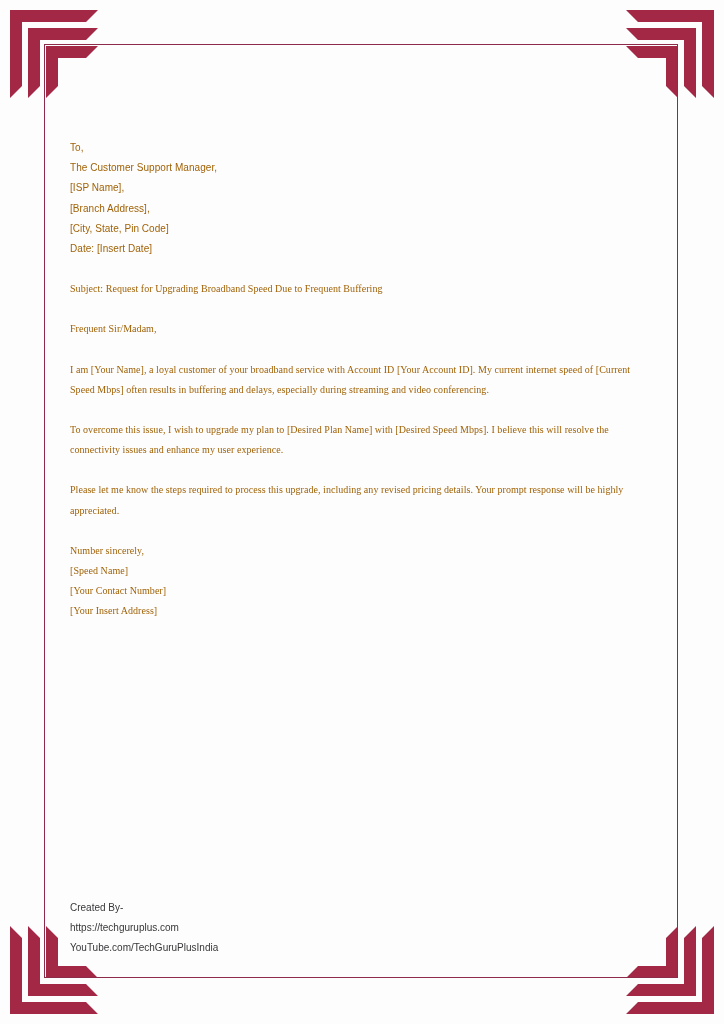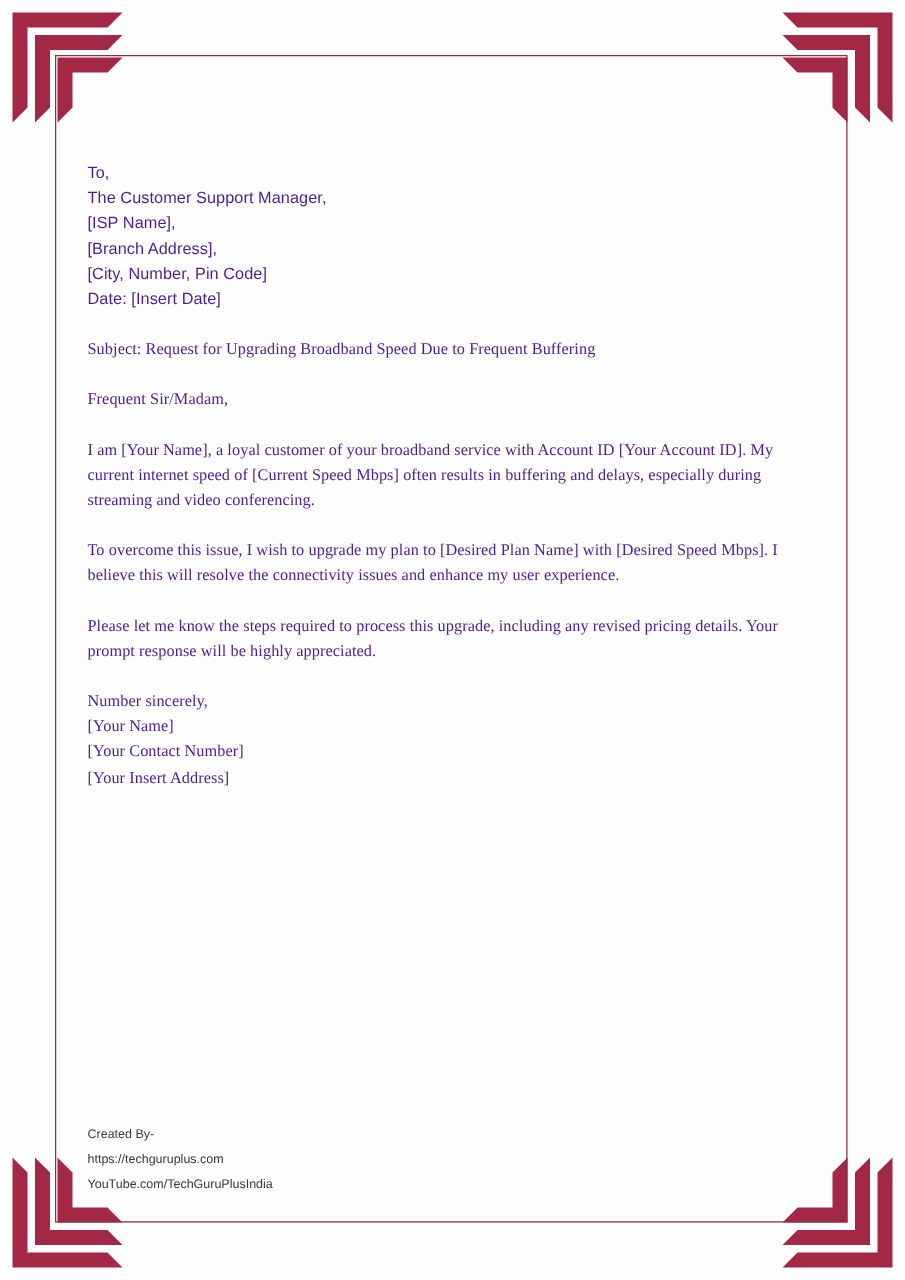--- a/index.html
+++ b/index.html
@@ -52,10 +52,10 @@
   .letter {
     position: absolute;
     left: 70px;
-    top: 128px;
+    top: 138px;
     width: 580px;
-    color: #4c1d95;
-    font-size: 13px;
+    color: #a16207;
+    font-size: 10px;
     line-height: 20.2px;
     letter-spacing: .005em;
   }

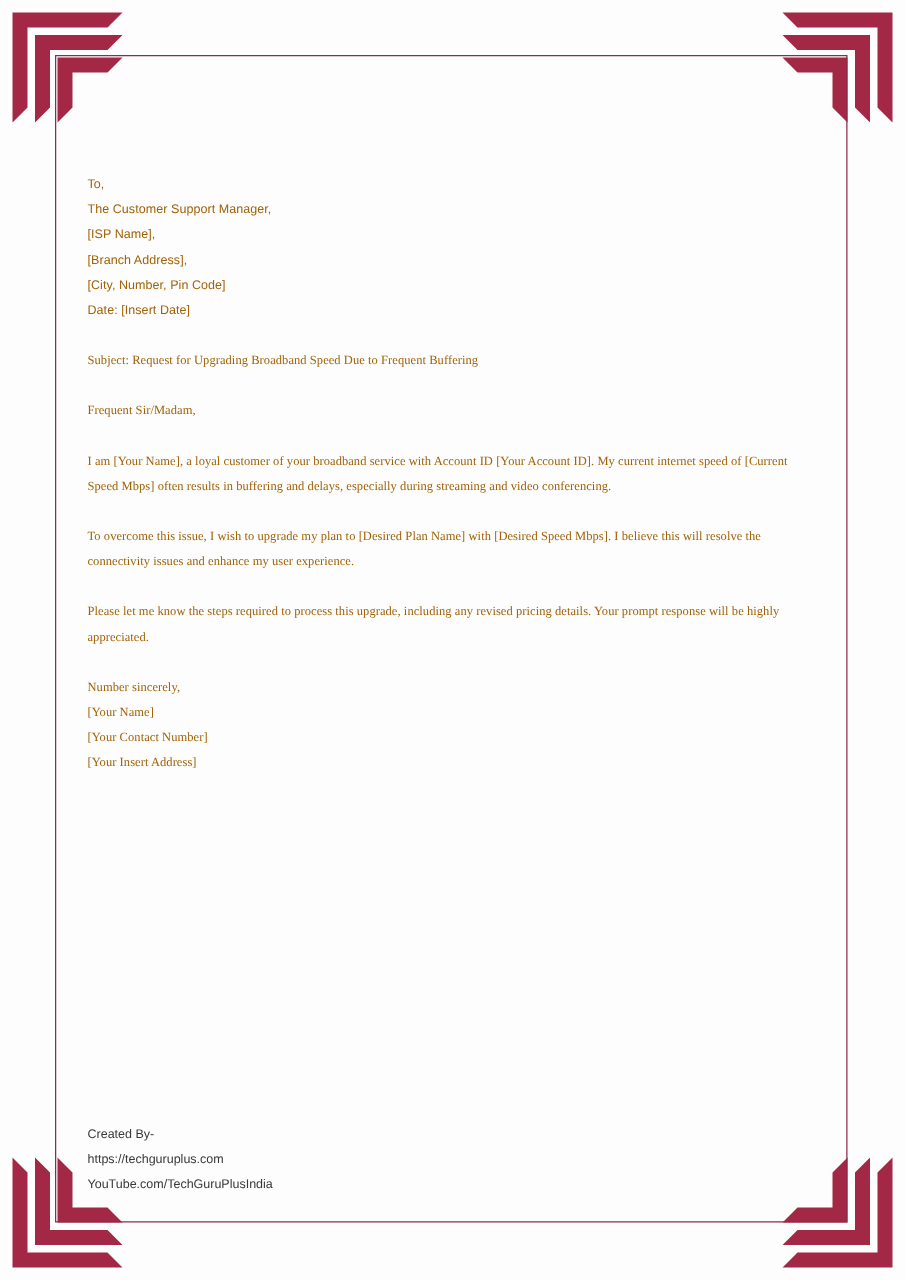--- a/index.html
+++ b/index.html
@@ -126,7 +126,7 @@
       <span class="line">The Customer Support Manager,</span>
       <span class="line">[ISP Name],</span>
       <span class="line">[Branch Address],</span>
-      <span class="line">[City, Number, Pin Code]</span>
+      <span class="line">[City, State, Pin Code]</span>
       <span class="line">Date: [Insert Date]</span>
     </div>
 

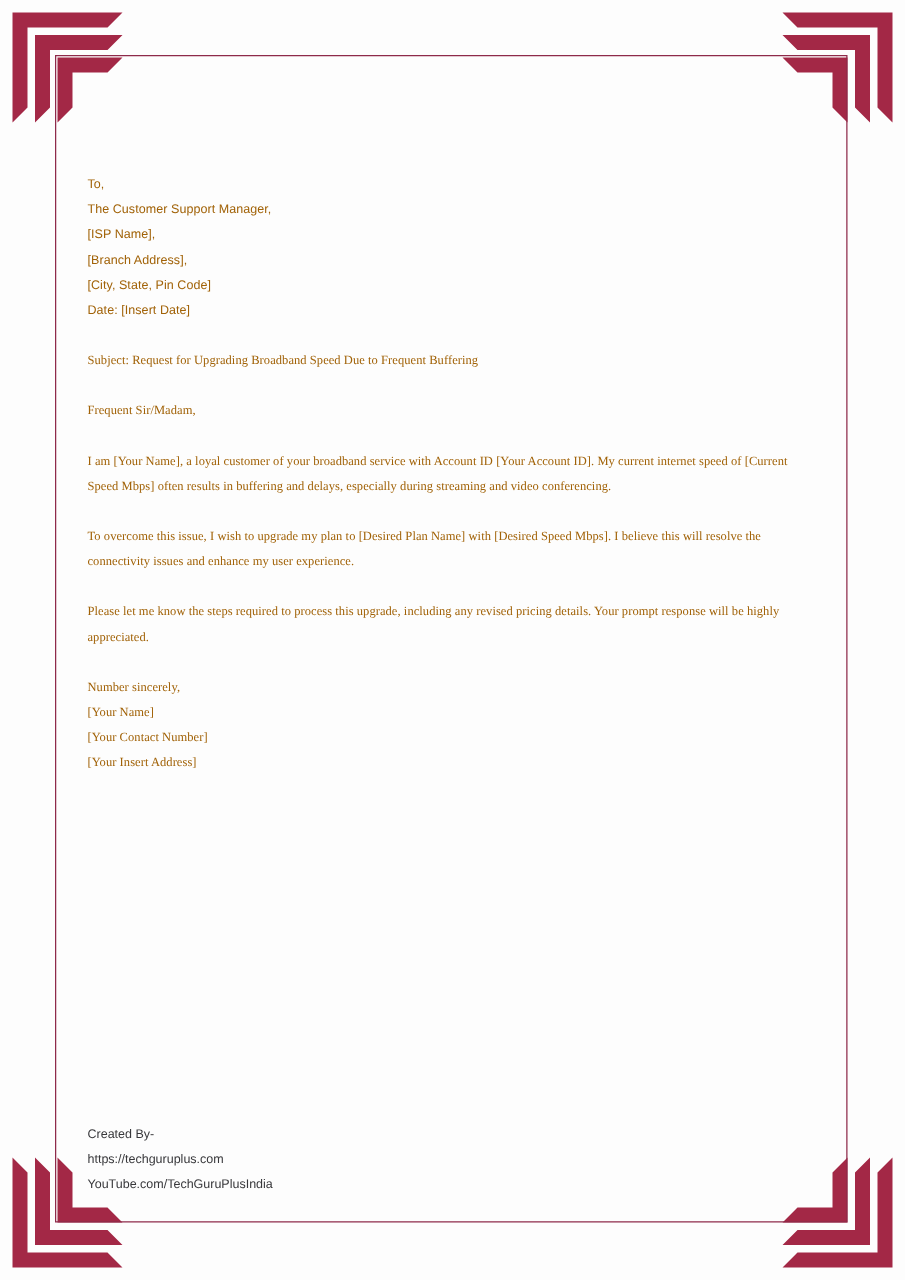--- a/index.html
+++ b/index.html
@@ -152,7 +152,7 @@
 
     <div class="block">
       <span class="line">Number sincerely,</span>
-      <span class="line">[Your Name]</span>
+      <span class="line">[Speed Name]</span>
       <span class="line">[Your Contact Number]</span>
       <span class="line">[Your Insert Address]</span>
     </div>

